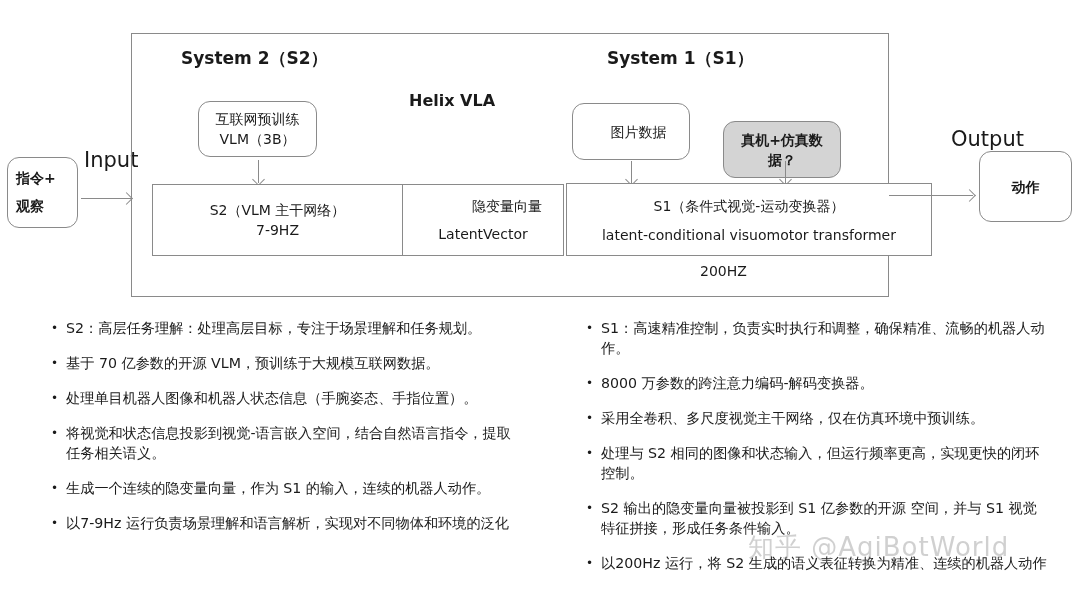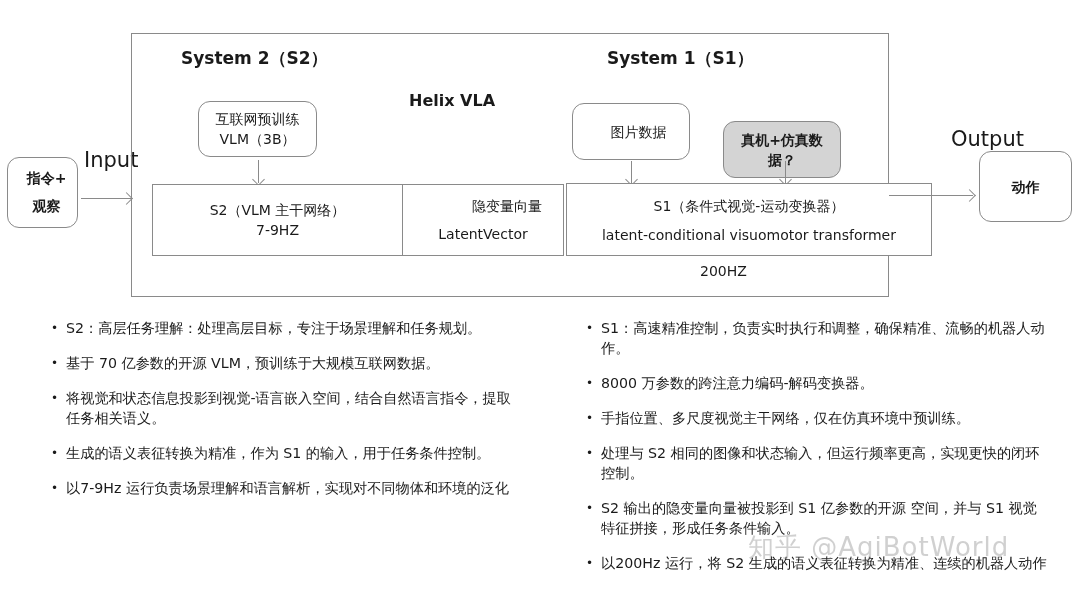--- a/index.html
+++ b/index.html
@@ -6,7 +6,7 @@
   body { width: 1080px; height: 596px; position: relative; overflow: hidden;
          font-family: "DejaVu Sans", "Liberation Sans", sans-serif; color: #1a1a1a; }
   .abs { position: absolute; box-sizing: border-box; }
-  .box { border: 1.3px solid #8a8a8a; background: #fff; text-align: center; }
+  .box { border: 1.3px solid #8a8a8a; background: #fff; }
   .rounded { border-radius: 12px; }
   .center { display: flex; flex-direction: column; align-items: center; justify-content: center; text-align: center; }
   .t15 { font-size: 21px; line-height: 20px; }

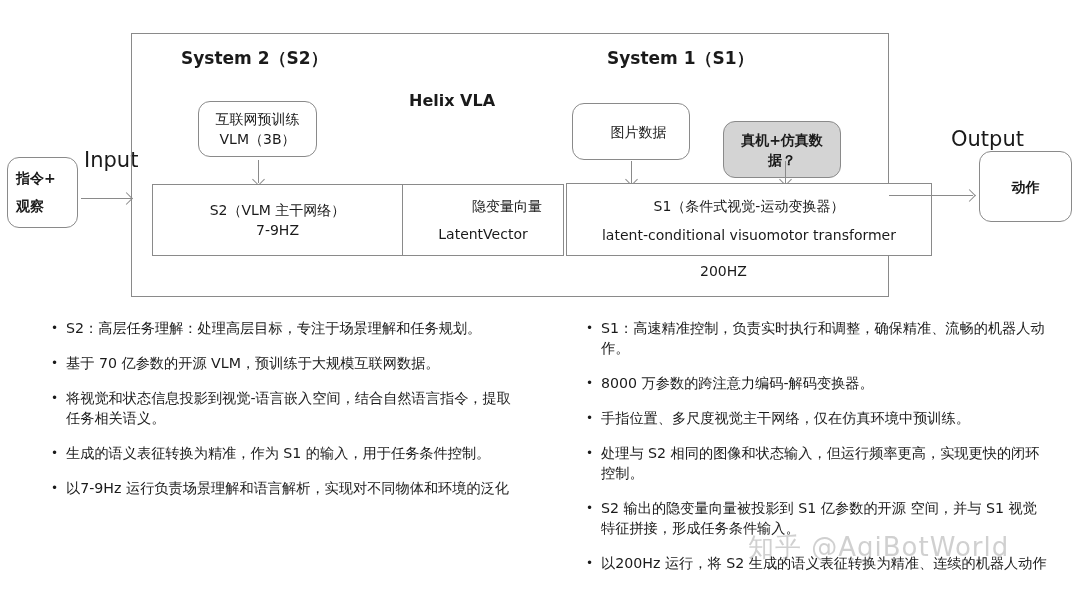--- a/index.html
+++ b/index.html
@@ -85,6 +85,7 @@
 <ul class="bullets" style="left:51px; top:318px; width:470px;">
   <li>S2：高层任务理解：处理高层目标，专注于场景理解和任务规划。</li>
   <li>基于 70 亿参数的开源 VLM，预训练于大规模互联网数据。</li>
+  <li style="white-space:nowrap;">处理单目机器人图像和机器人状态信息（手腕姿态、手指位置）。</li>
   <li>将视觉和状态信息投影到视觉-语言嵌入空间，结合自然语言指令，提取任务相关语义。</li>
   <li>生成的语义表征转换为精准，作为 S1 的输入，用于任务条件控制。</li>
   <li>以7-9Hz 运行负责场景理解和语言解析，实现对不同物体和环境的泛化</li>

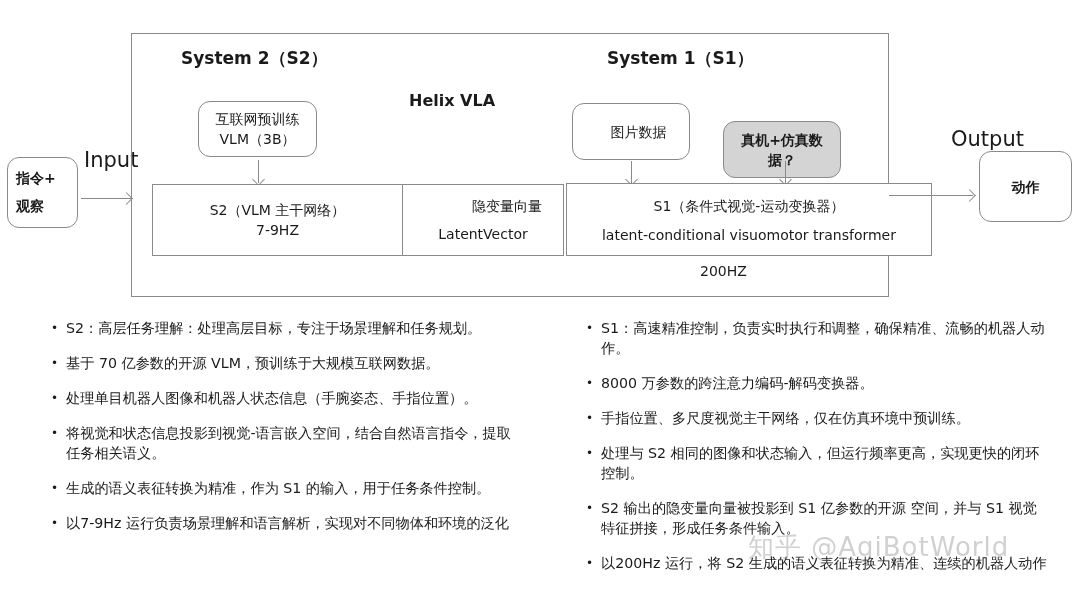--- a/index.html
+++ b/index.html
@@ -94,7 +94,7 @@
 <ul class="bullets" style="left:586px; top:318px; width:462px;">
   <li>S1：高速精准控制，负责实时执行和调整，确保精准、流畅的机器人动作。</li>
   <li>8000 万参数的跨注意力编码-解码变换器。</li>
-  <li>手指位置、多尺度视觉主干网络，仅在仿真环境中预训练。</li>
+  <li>采用全卷积、多尺度视觉主干网络，仅在仿真环境中预训练。</li>
   <li>处理与 S2 相同的图像和状态输入，但运行频率更高，实现更快的闭环控制。</li>
   <li>S2 输出的隐变量向量被投影到 S1 亿参数的开源 空间，并与 S1 视觉特征拼接，形成任务条件输入。</li>
   <li>以200Hz 运行，将 S2 生成的语义表征转换为精准、连续的机器人动作</li>

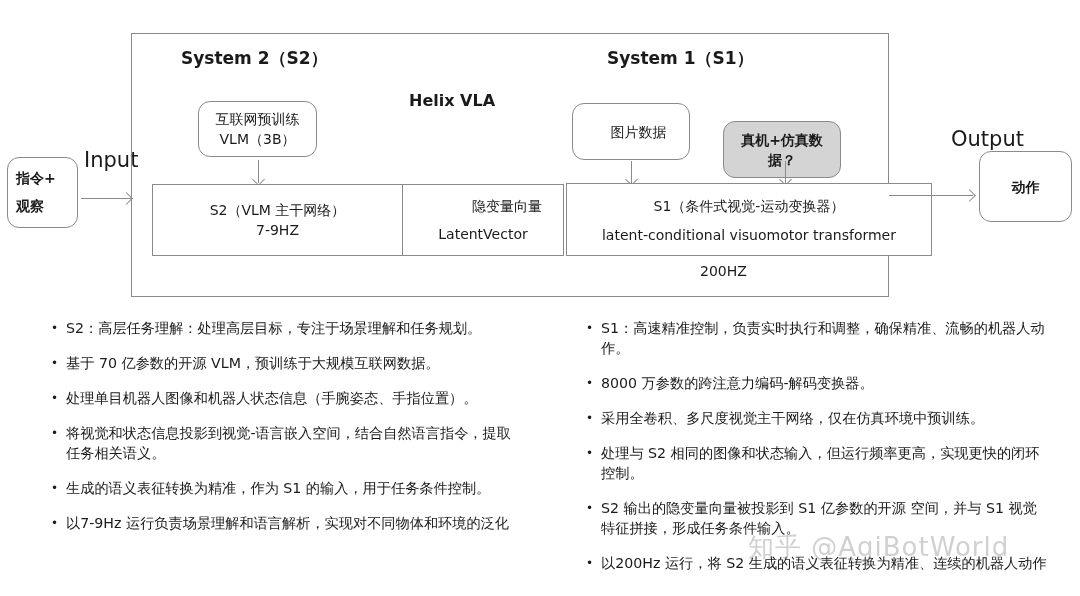--- a/index.html
+++ b/index.html
@@ -87,7 +87,7 @@
   <li>基于 70 亿参数的开源 VLM，预训练于大规模互联网数据。</li>
   <li style="white-space:nowrap;">处理单目机器人图像和机器人状态信息（手腕姿态、手指位置）。</li>
   <li>将视觉和状态信息投影到视觉-语言嵌入空间，结合自然语言指令，提取任务相关语义。</li>
-  <li>生成的语义表征转换为精准，作为 S1 的输入，用于任务条件控制。</li>
+  <li>生成一个连续的隐变量向量，作为 S1 的输入，连续的机器人动作。</li>
   <li>以7-9Hz 运行负责场景理解和语言解析，实现对不同物体和环境的泛化</li>
 </ul>
 

